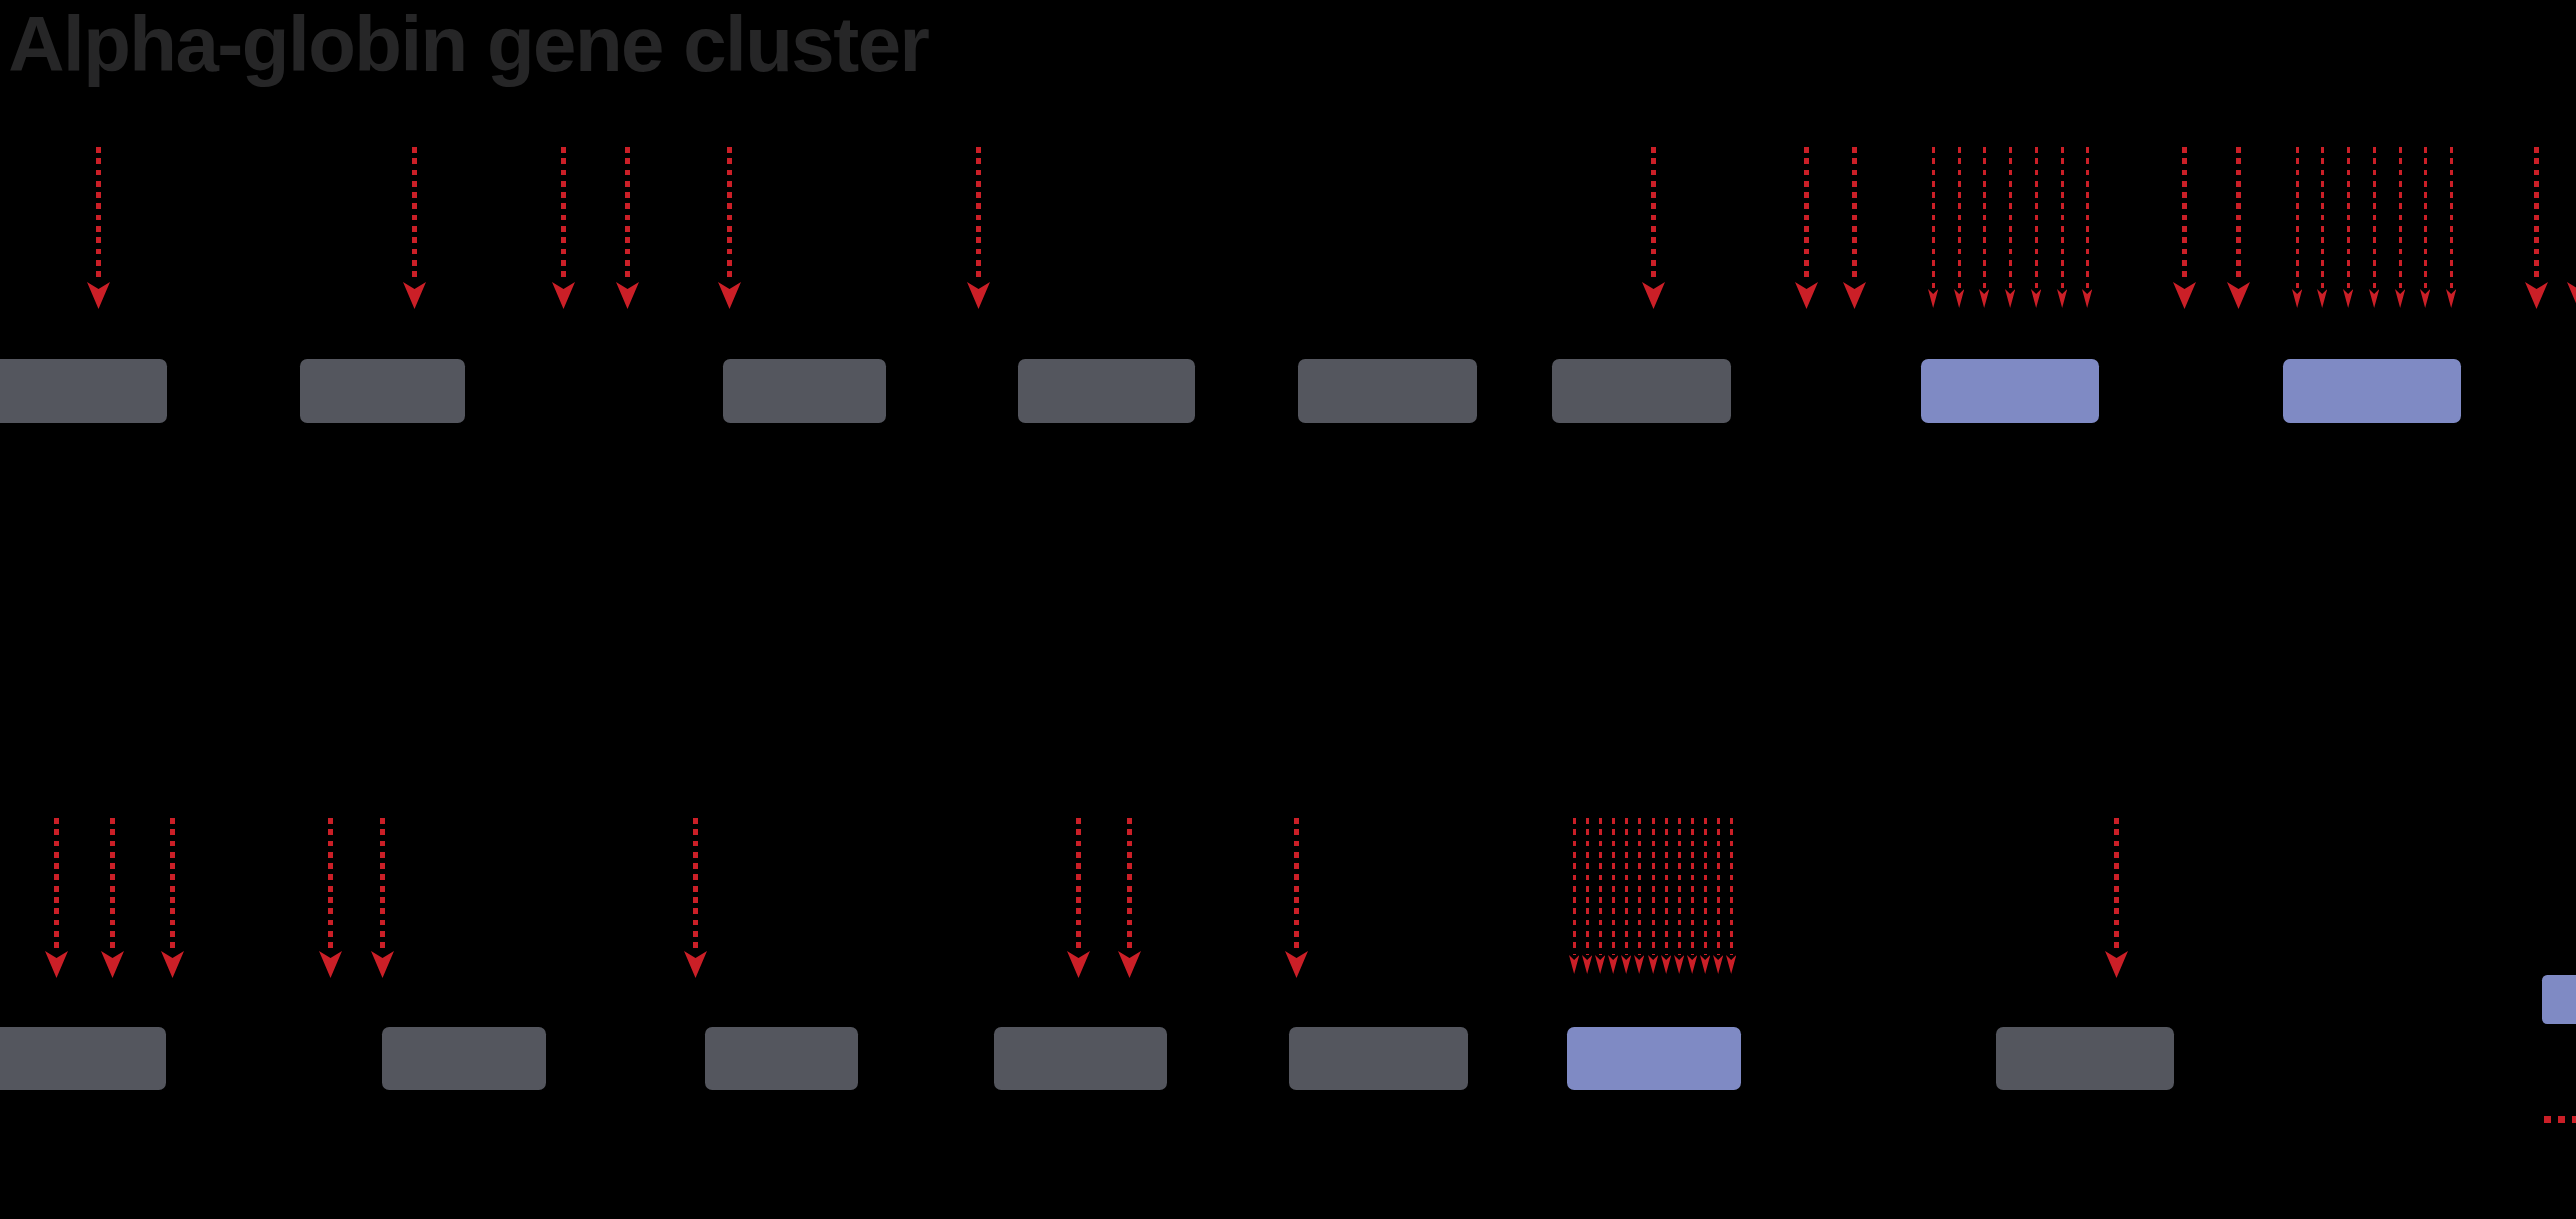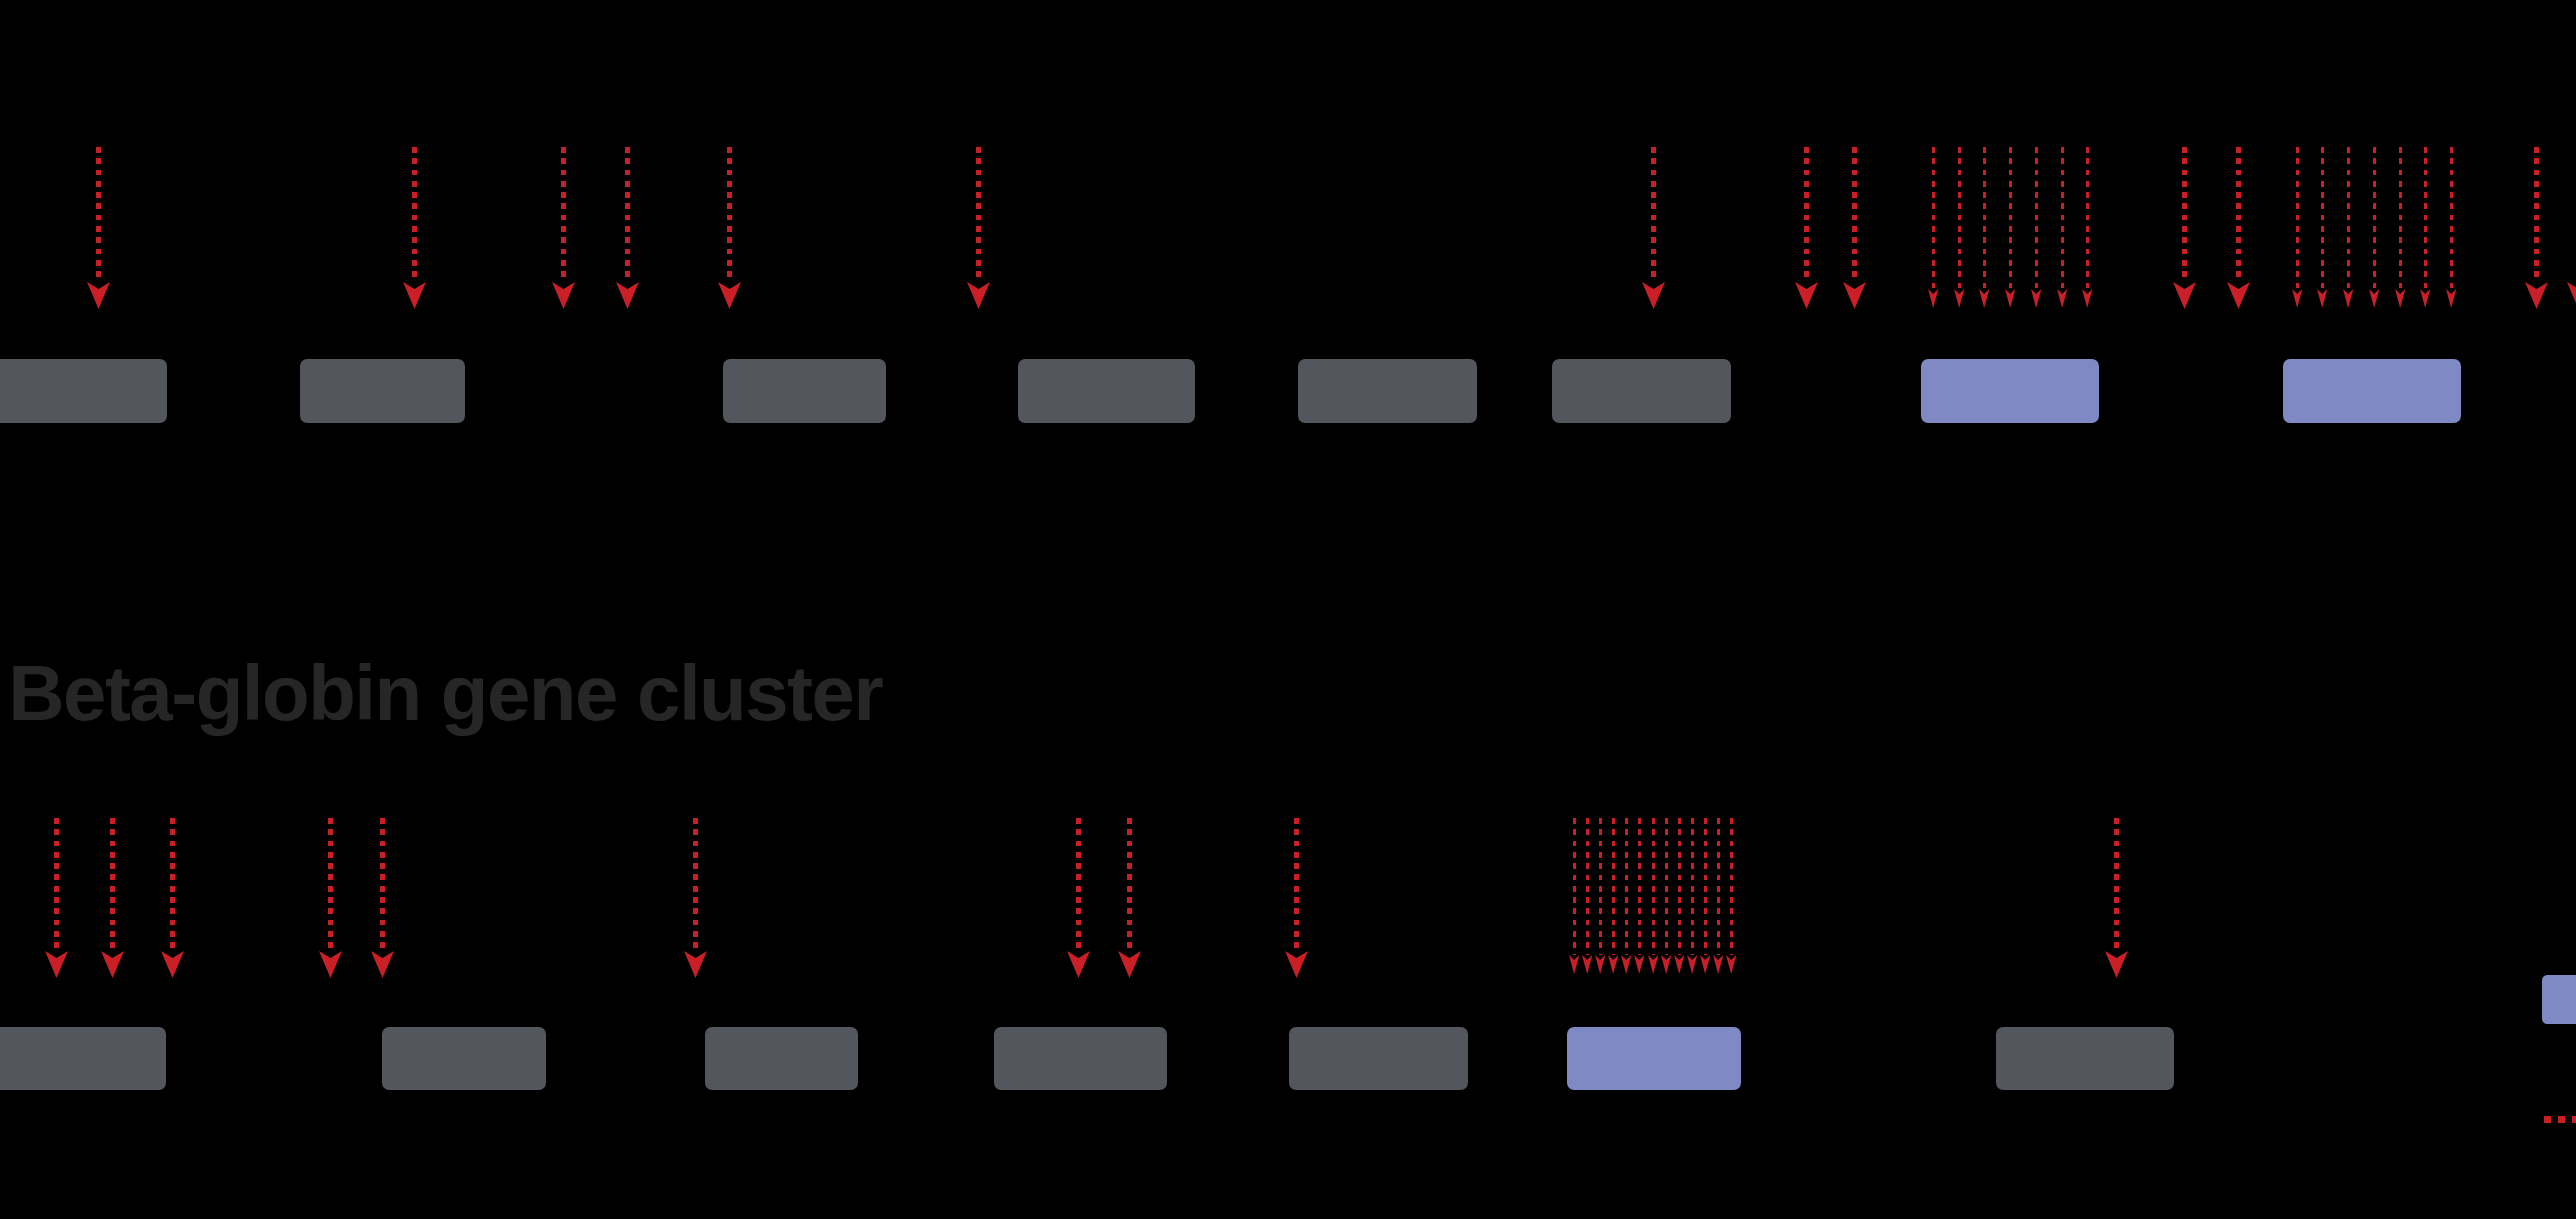--- a/index.html
+++ b/index.html
@@ -46,6 +46,7 @@
 <body>
 
 <div id="canvas">
+  <div id="alpha-title" class="cluster-title">Alpha-globin gene cluster</div>
   <div id="beta-title" class="cluster-title">Beta-globin gene cluster</div>
 
 <div class="gene-box" style="left: -7.2px; top: 359px; width: 174px; height: 64px; background: rgb(84, 86, 94);"></div>

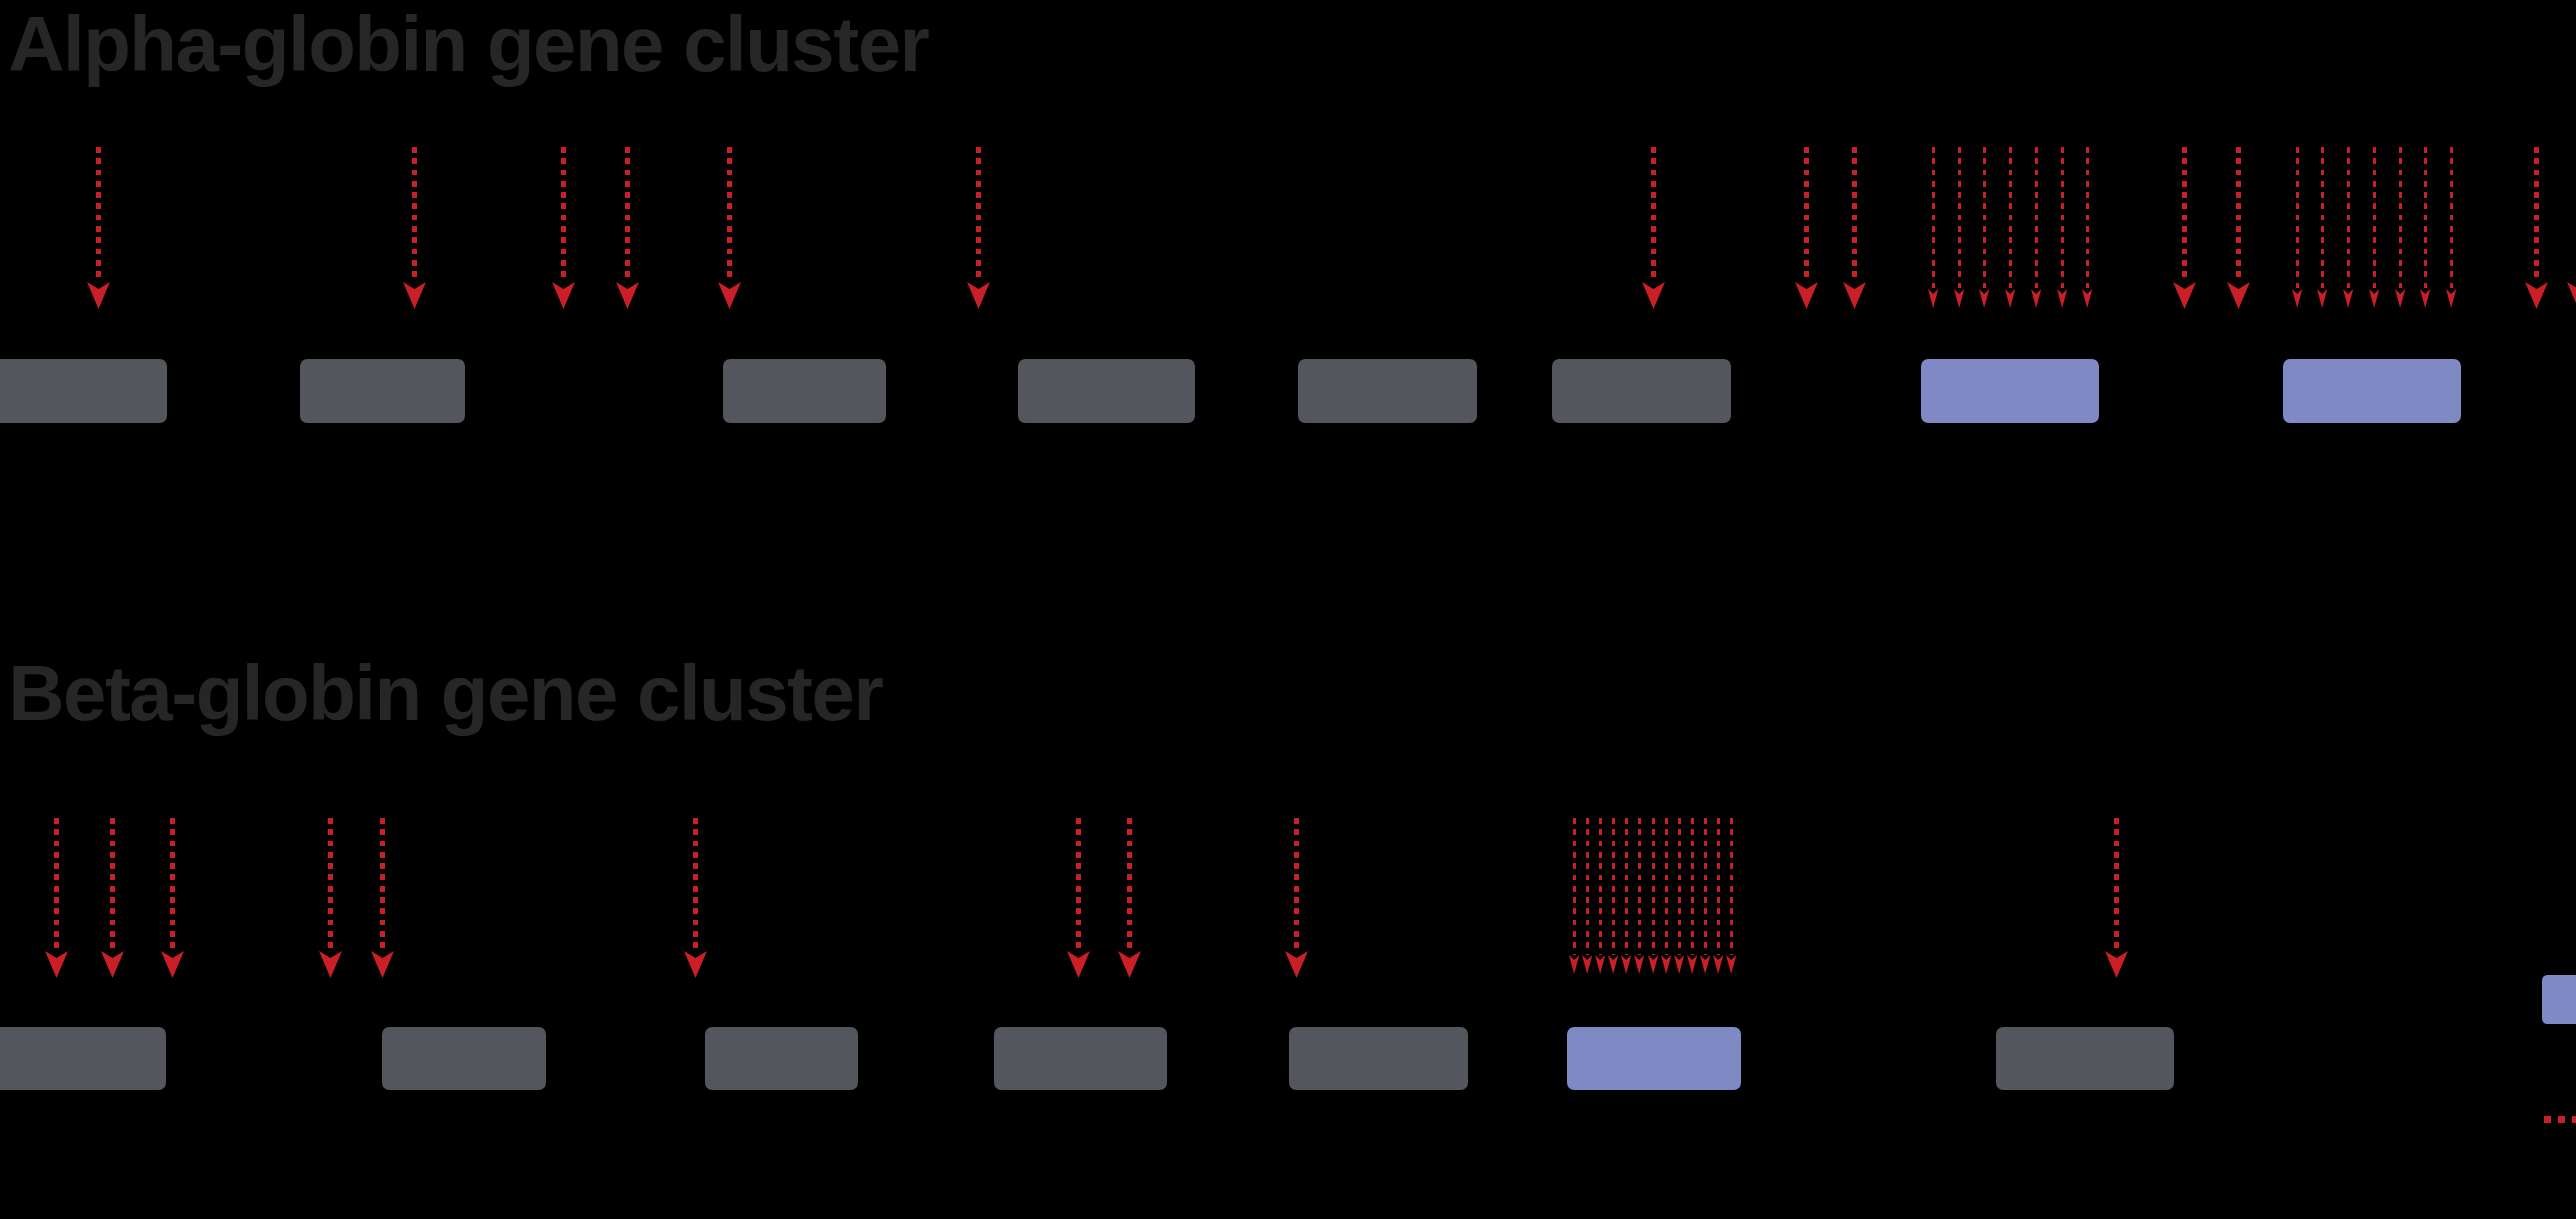--- a/index.html
+++ b/index.html
@@ -47,7 +47,6 @@
 
 <div id="canvas">
   <div id="alpha-title" class="cluster-title">Alpha-globin gene cluster</div>
-  <div id="beta-title" class="cluster-title">Beta-globin gene cluster</div>
 
 <div class="gene-box" style="left: -7.2px; top: 359px; width: 174px; height: 64px; background: rgb(84, 86, 94);"></div>
     <div class="gene-box" style="left: 300px; top: 359px; width: 165px; height: 64px; background: rgb(84, 86, 94);"></div>

